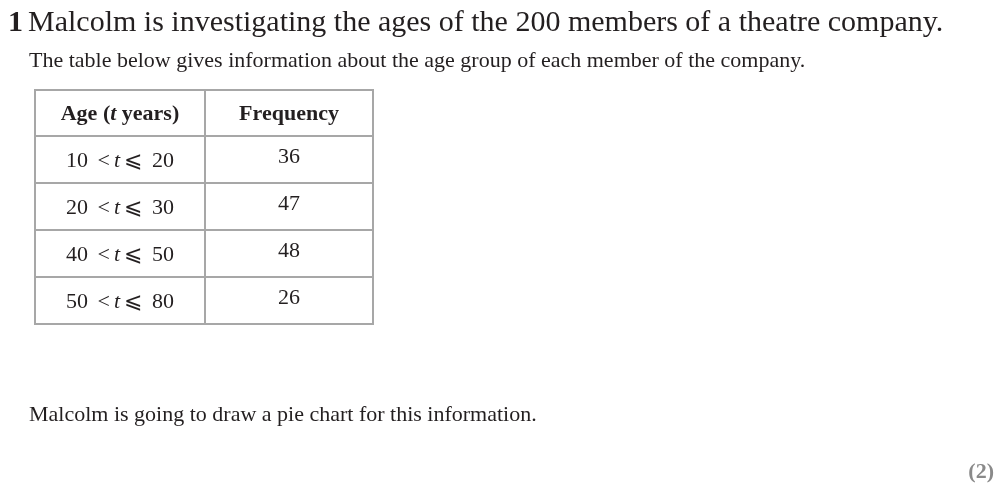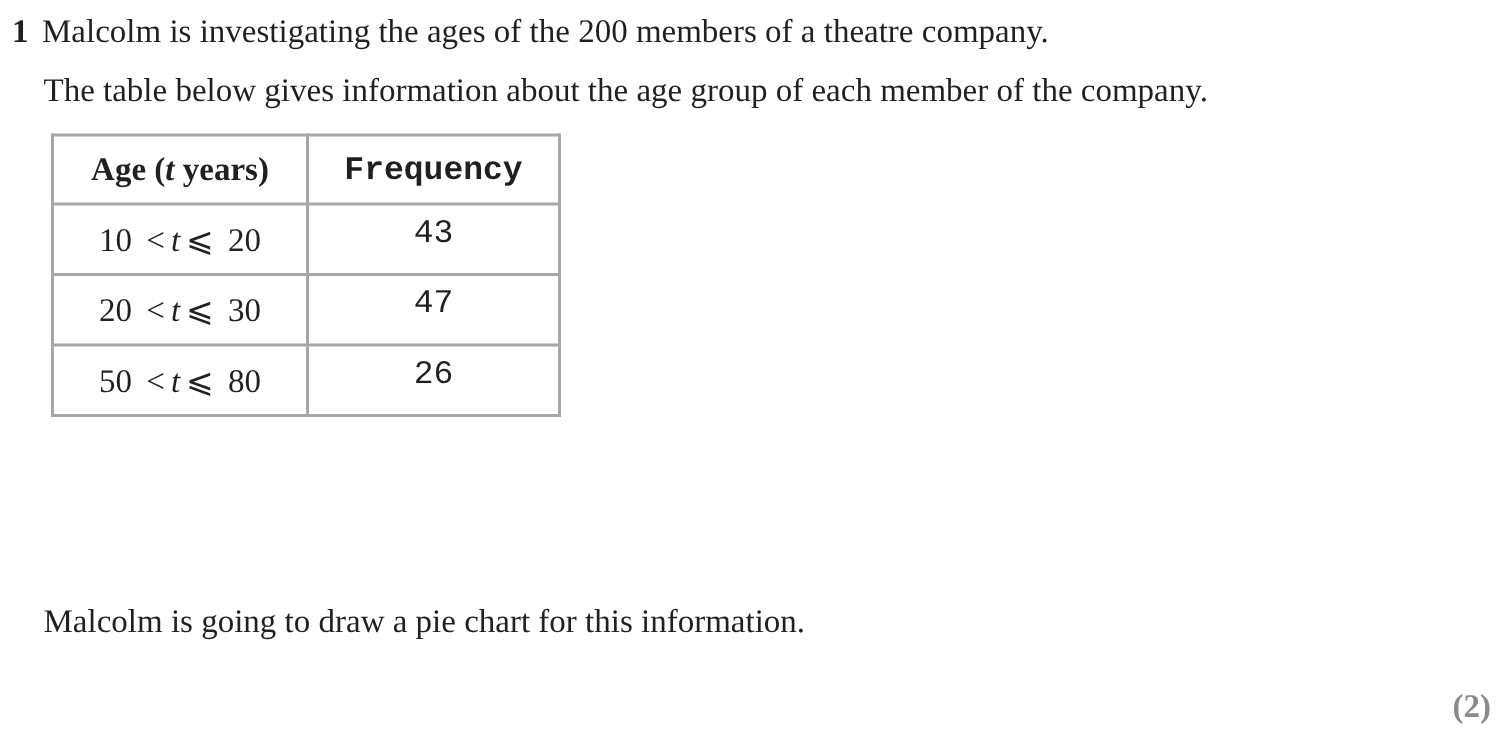--- a/index.html
+++ b/index.html
@@ -19,7 +19,7 @@
     position: absolute;
     left: 8px;
     top: 6px;
-    font-size: 22px;
+    font-size: 30px;
     line-height: 30px;
     white-space: nowrap;
   }

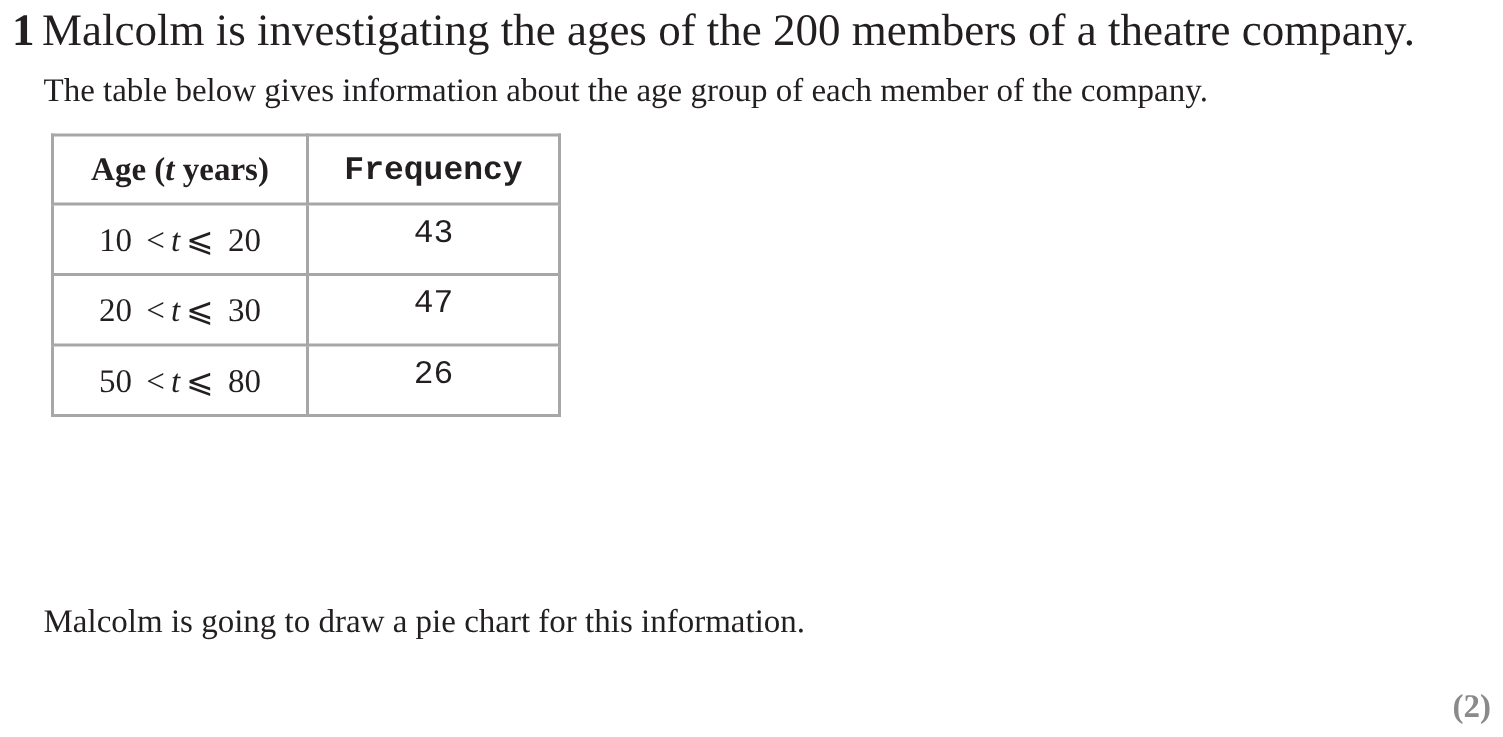--- a/index.html
+++ b/index.html
@@ -58,7 +58,7 @@
     height: 45px;
   }
   table.freq .c1 { width: 168px; }
-  table.freq .c2 { width: 166px; font-family: Liberation Mono, monospace; }
+  table.freq .c2 { width: 166px; }
   .ital { font-style: italic; }
   .rel { padding: 0 4px; }
   .freq-val { position: relative; top: -4px; }

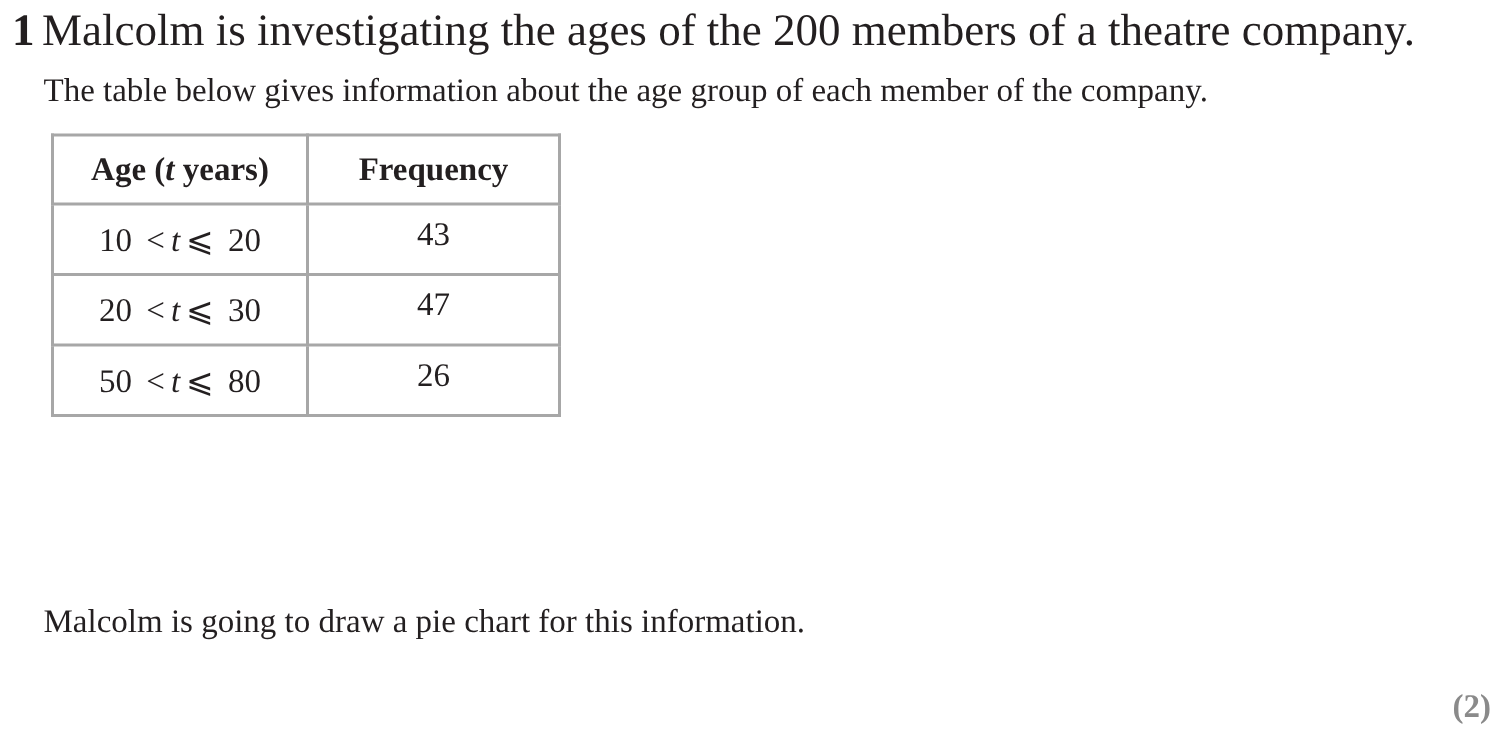--- a/index.html
+++ b/index.html
@@ -113,7 +113,7 @@
   <tbody>
     <tr>
       <td class="c1"><span>10</span> <span class="rel">&lt;</span><span class="ital">t</span><span class="rel">⩽</span> <span>20</span></td>
-      <td class="c2"><span class="freq-val">43</span></td>
+      <td class="c2"><span class="freq-val">36</span></td>
     </tr>
     <tr>
       <td class="c1"><span>20</span> <span class="rel">&lt;</span><span class="ital">t</span><span class="rel">⩽</span> <span>30</span></td>

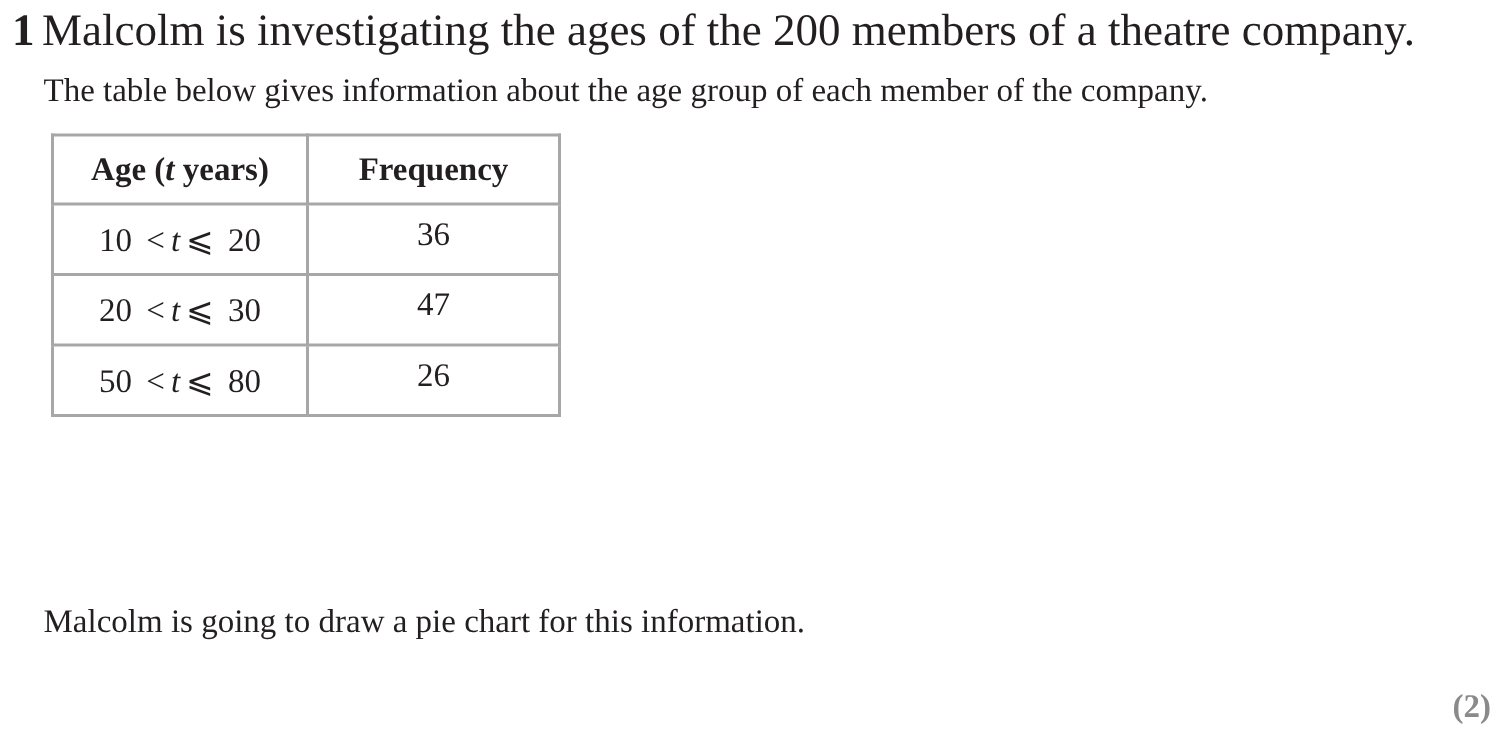--- a/index.html
+++ b/index.html
@@ -120,6 +120,10 @@
       <td class="c2"><span class="freq-val">47</span></td>
     </tr>
     <tr>
+      <td class="c1"><span>40</span> <span class="rel">&lt;</span><span class="ital">t</span><span class="rel">⩽</span> <span>50</span></td>
+      <td class="c2"><span class="freq-val">48</span></td>
+    </tr>
+    <tr>
       <td class="c1"><span>50</span> <span class="rel">&lt;</span><span class="ital">t</span><span class="rel">⩽</span> <span>80</span></td>
       <td class="c2"><span class="freq-val">26</span></td>
     </tr>

